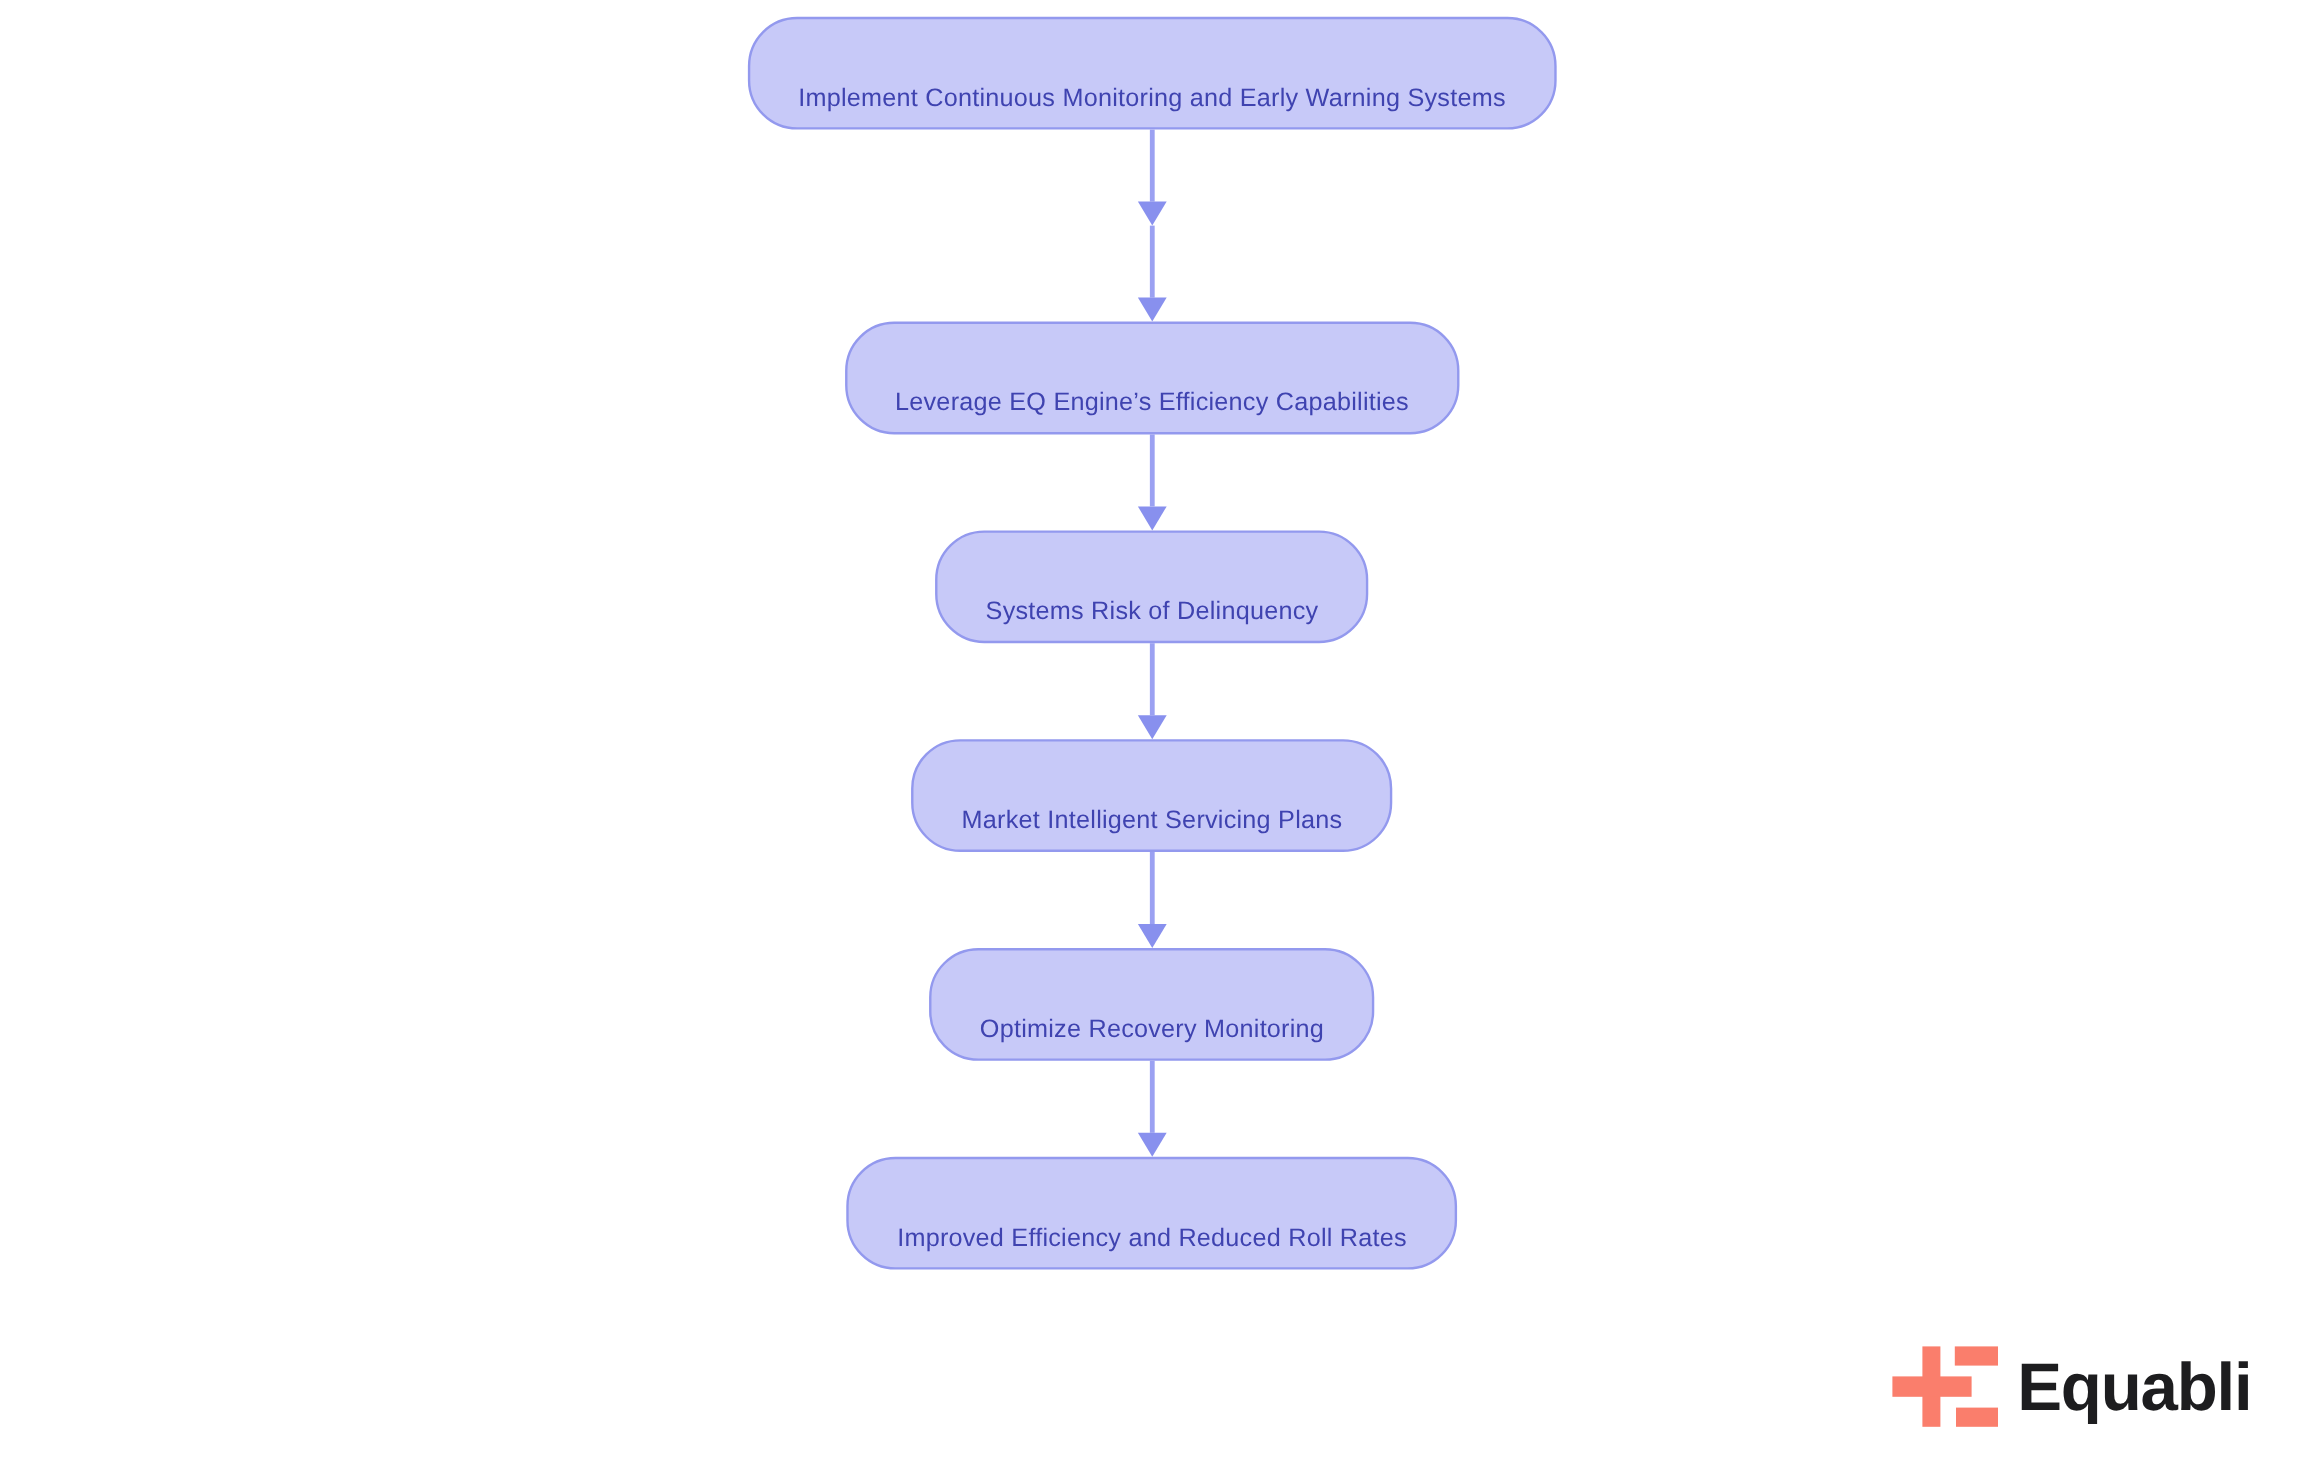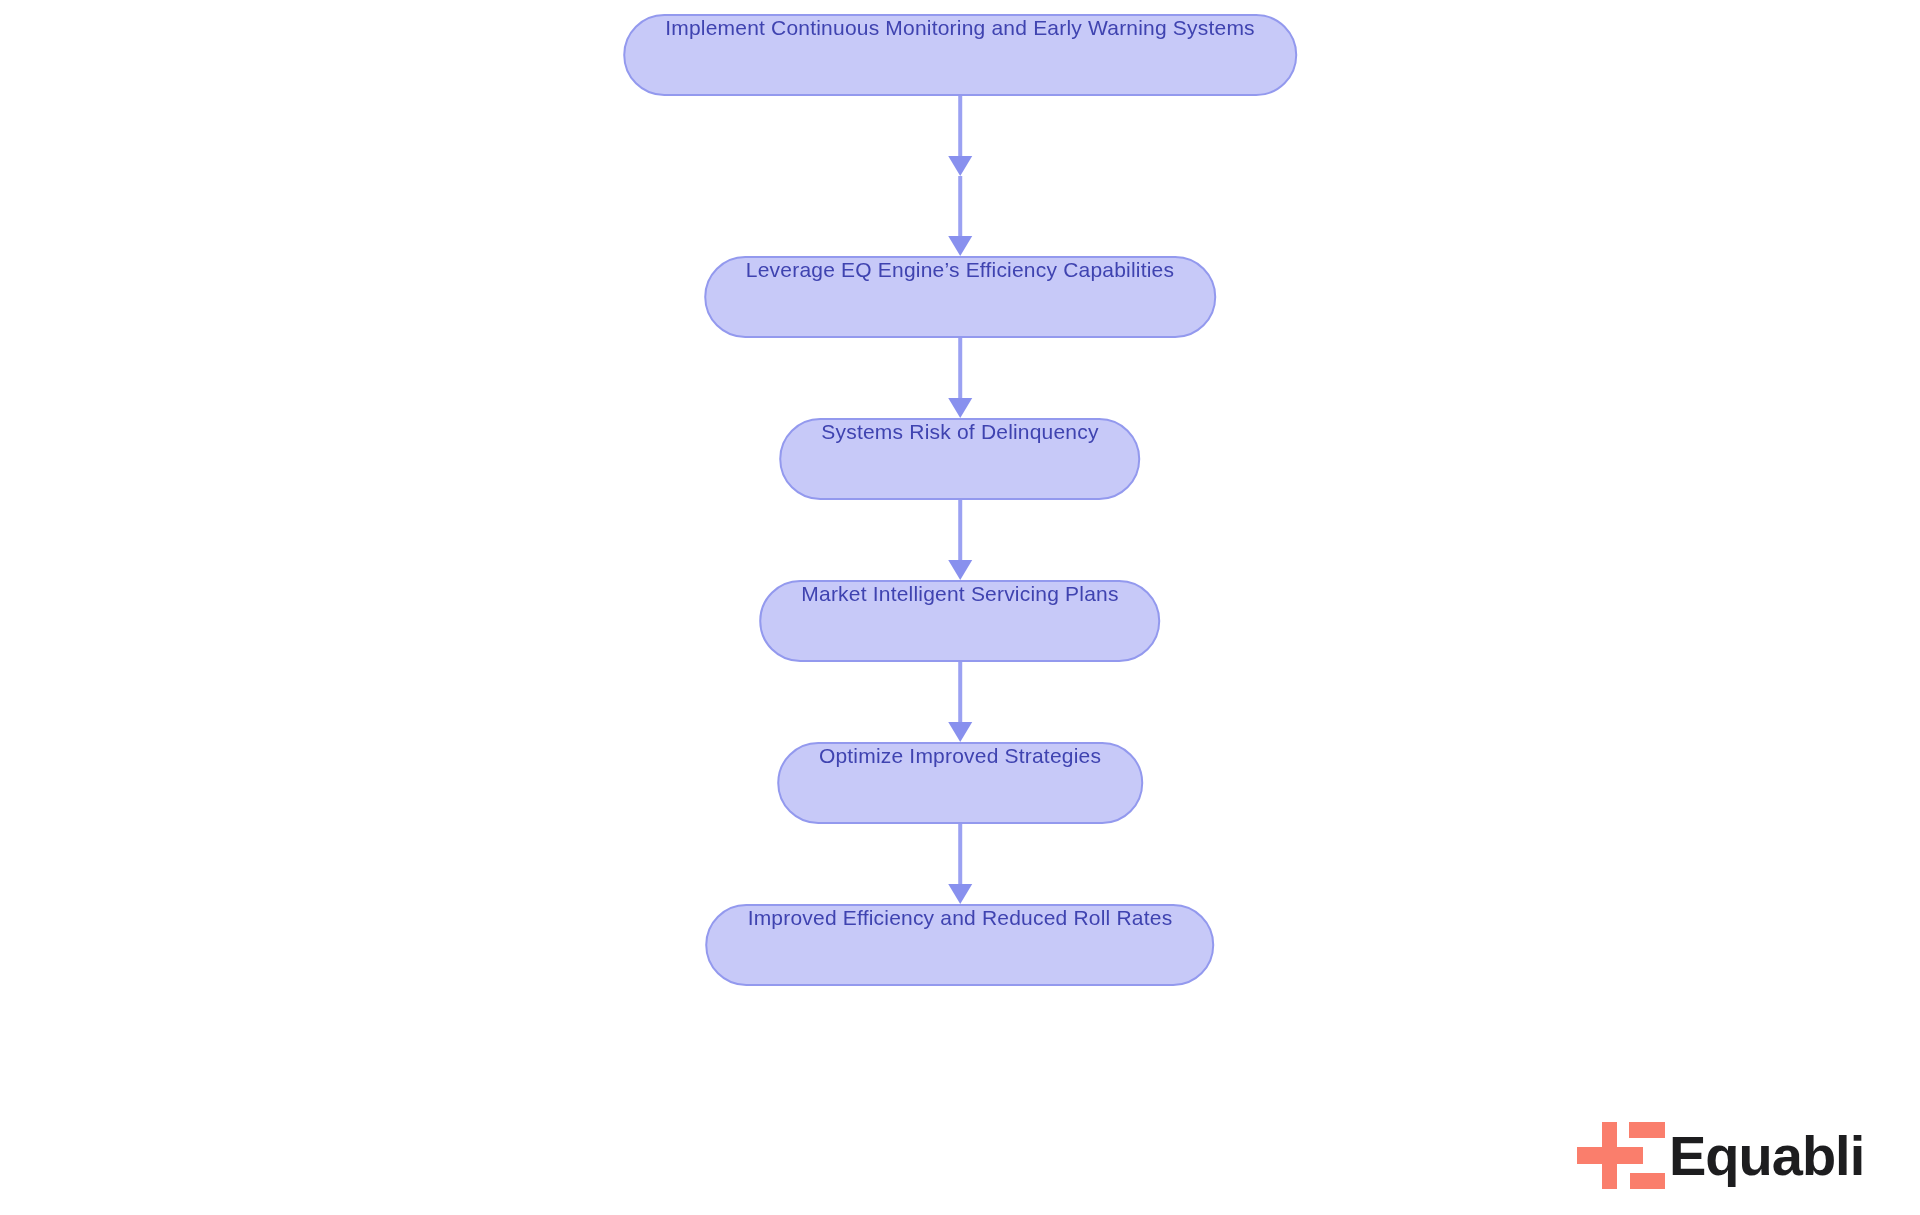--- a/index.html
+++ b/index.html
@@ -24,16 +24,16 @@
     align-items: center;
   }
   .node {
-    height: 82px;
+    height: 94px;
     box-sizing: border-box;
     border: 2px solid var(--node-border);
     background: var(--node-fill);
     color: var(--node-text);
     border-radius: 41px;
     display: flex;
-    align-items: flex-start;
+    align-items: flex-end;
     justify-content: center;
-    padding: 0 40px;
+    padding: 12px 40px;
     font-size: 21px;
     letter-spacing: 0.2px;
     white-space: nowrap;

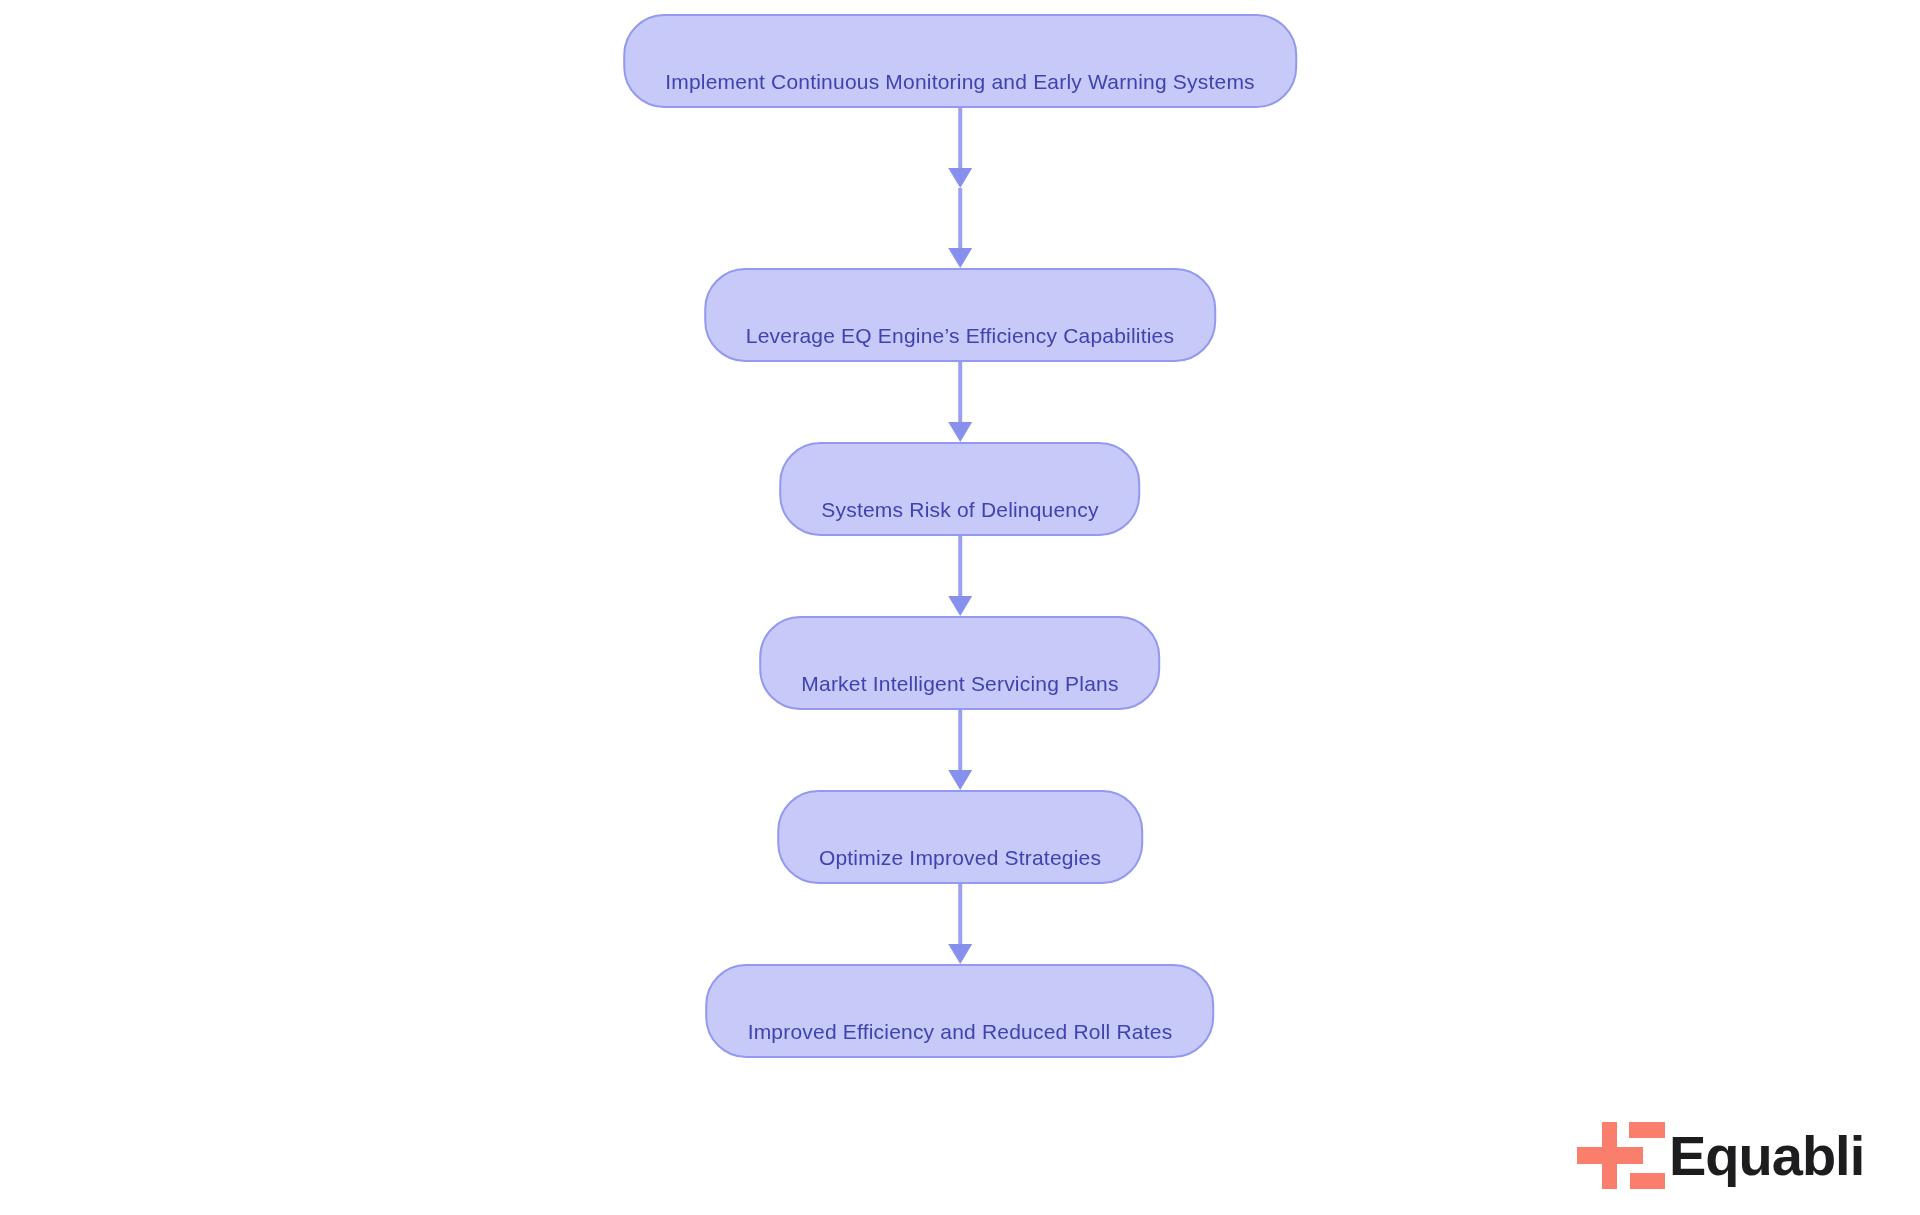--- a/index.html
+++ b/index.html
@@ -136,7 +136,7 @@
   </div>
 
   <div class="node">
-    <span>Optimize Improved Strategies</span>
+    <span>Optimize Recovery Monitoring</span>
   </div>
 
   <div class="arrow">

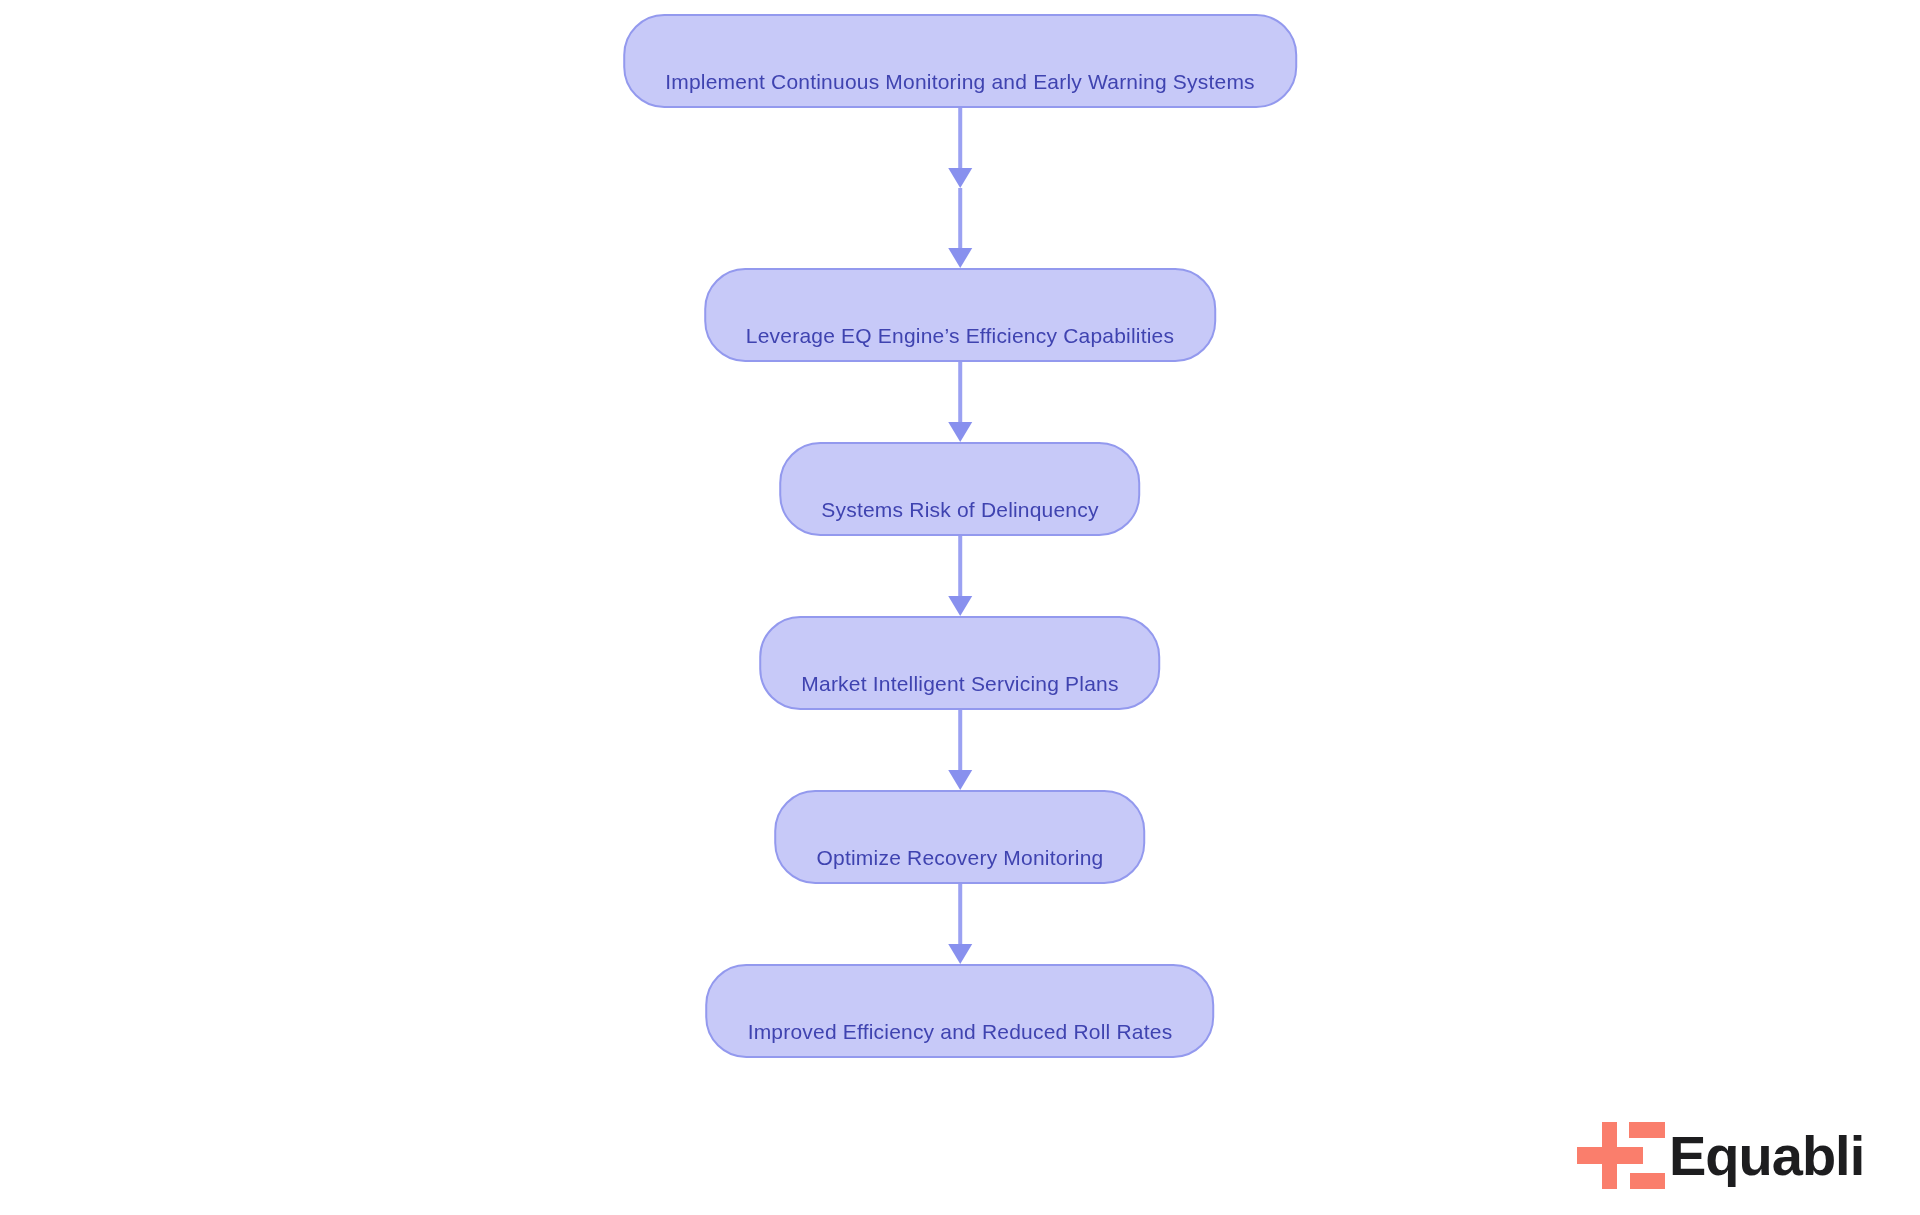--- a/index.html
+++ b/index.html
@@ -63,7 +63,7 @@
     height: 67px;
     display: flex;
     align-items: center;
-    gap: 4px;
+    gap: 16px;
   }
   .logo-icon {
     position: relative;

